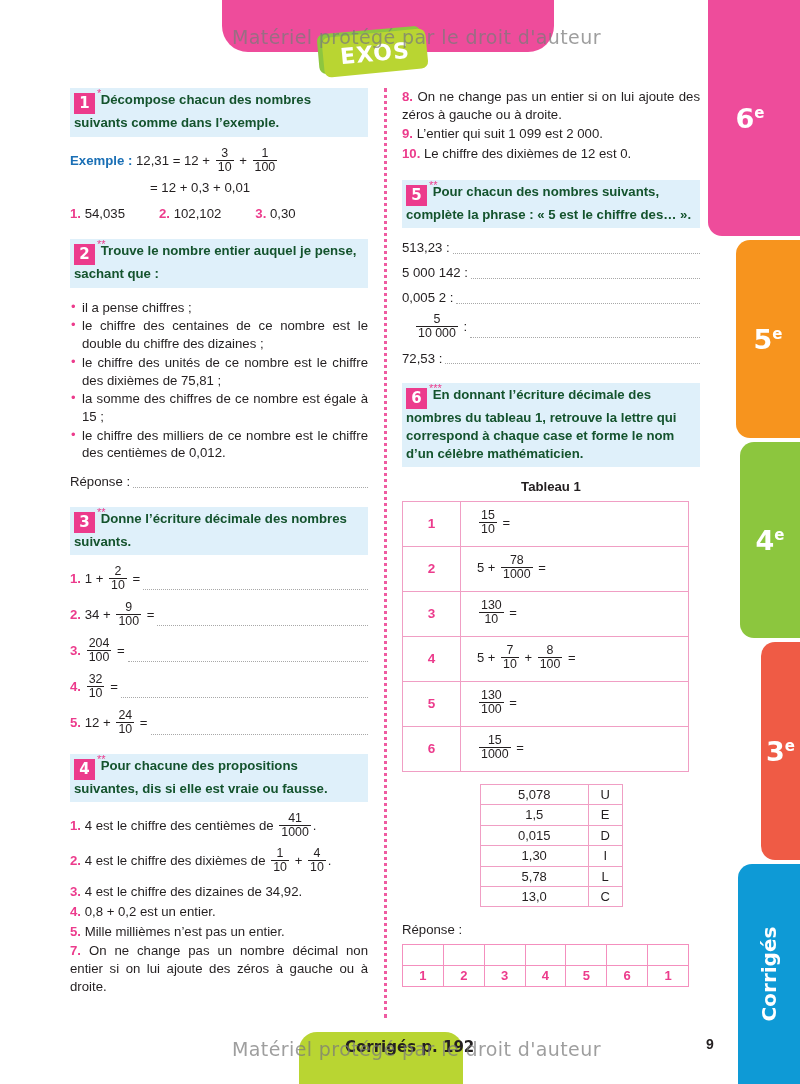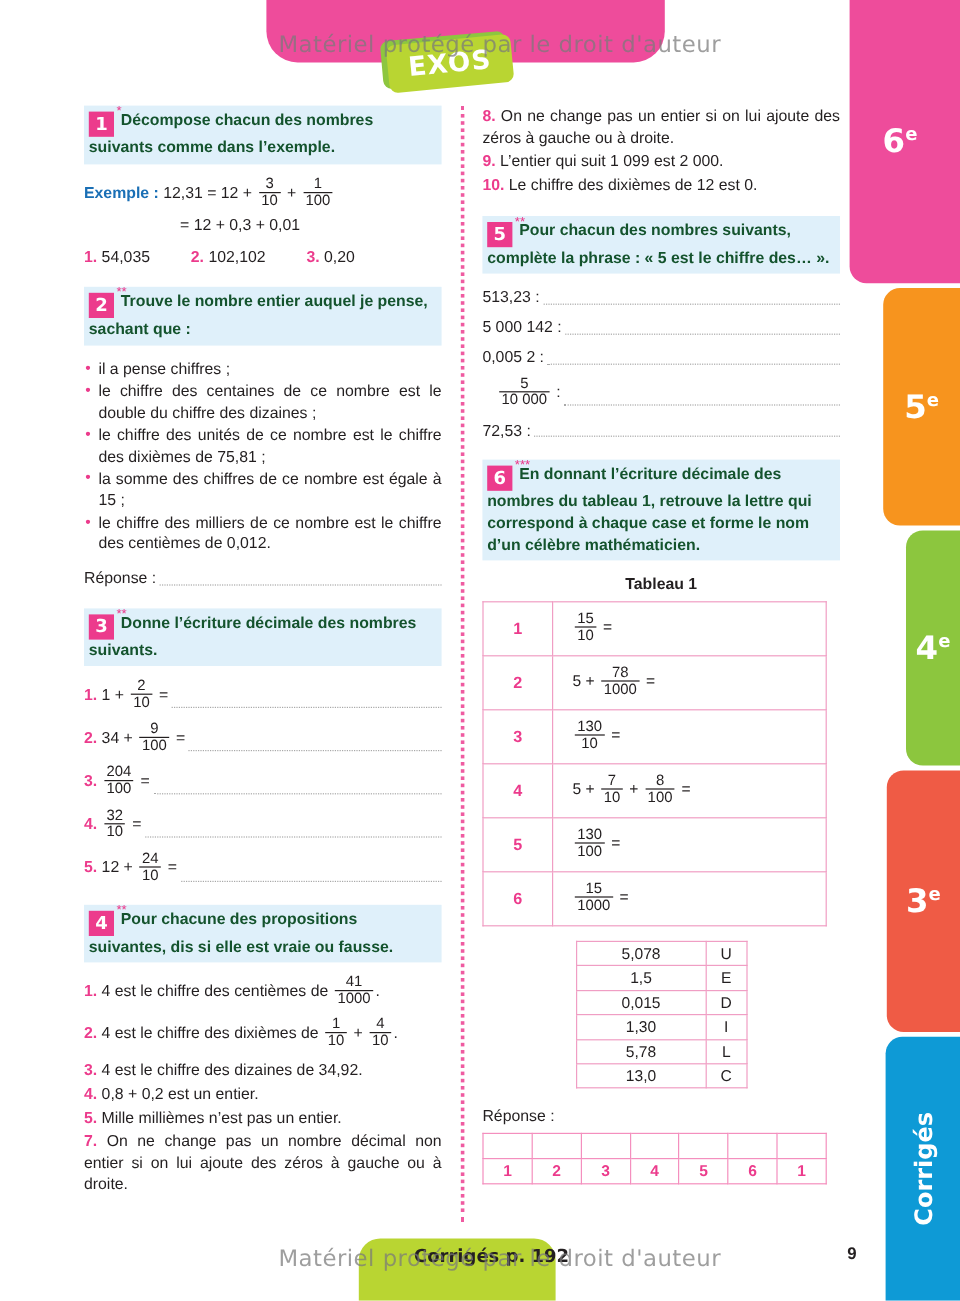--- a/index.html
+++ b/index.html
@@ -262,7 +262,7 @@
       <div style="display:flex;gap:34px;">
         <span><span class="num">1.</span> <span>54,035</span></span>
         <span><span class="num">2.</span> <span>102,102</span></span>
-        <span><span class="num">3.</span> <span>0,20</span></span>
+        <span><span class="num">3.</span> <span>0,30</span></span>
       </div>
     </div>
 

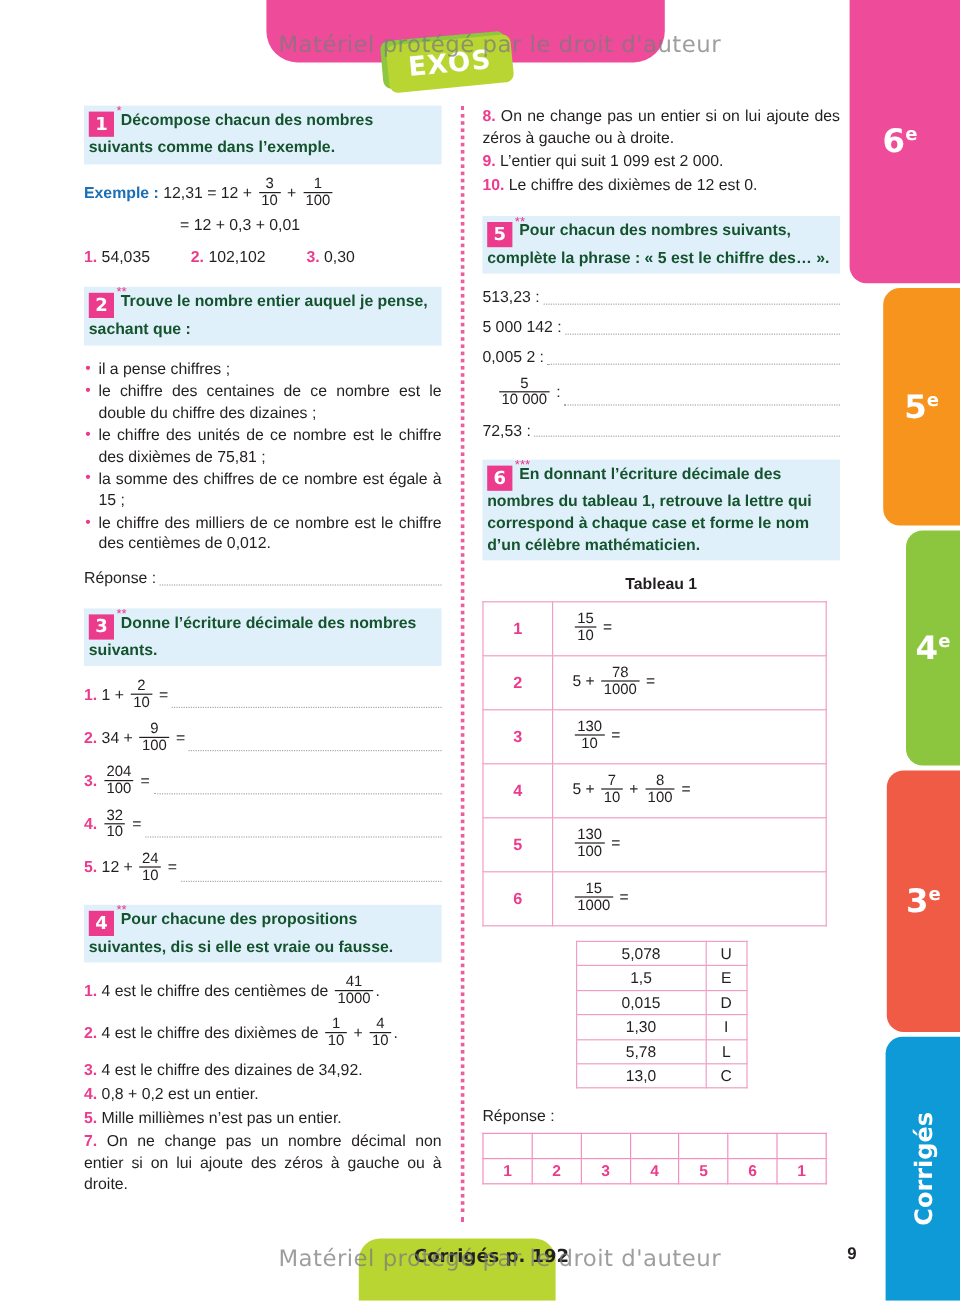--- a/index.html
+++ b/index.html
@@ -65,7 +65,7 @@
   .tab-6 { top: 0; width: 92px; height: 236px; background: #ee4c9b; border-radius: 0 0 0 14px; }
   .tab-5 { top: 240px; width: 64px; height: 198px; background: #f7941e; }
   .tab-6 .lbl { margin-right: 8px; }
-  .tab-4 { top: 442px; width: 45px; height: 196px; background: #8cc63e; }
+  .tab-4 { top: 442px; width: 60px; height: 196px; background: #8cc63e; }
   .tab-3 { top: 642px; width: 61px; height: 218px; background: #ef5b45; }
   .tab-c { top: 864px; width: 62px; height: 220px; background: #0e9ad6; border-radius: 14px 0 0 0; }
   .tab-c .vlabel {

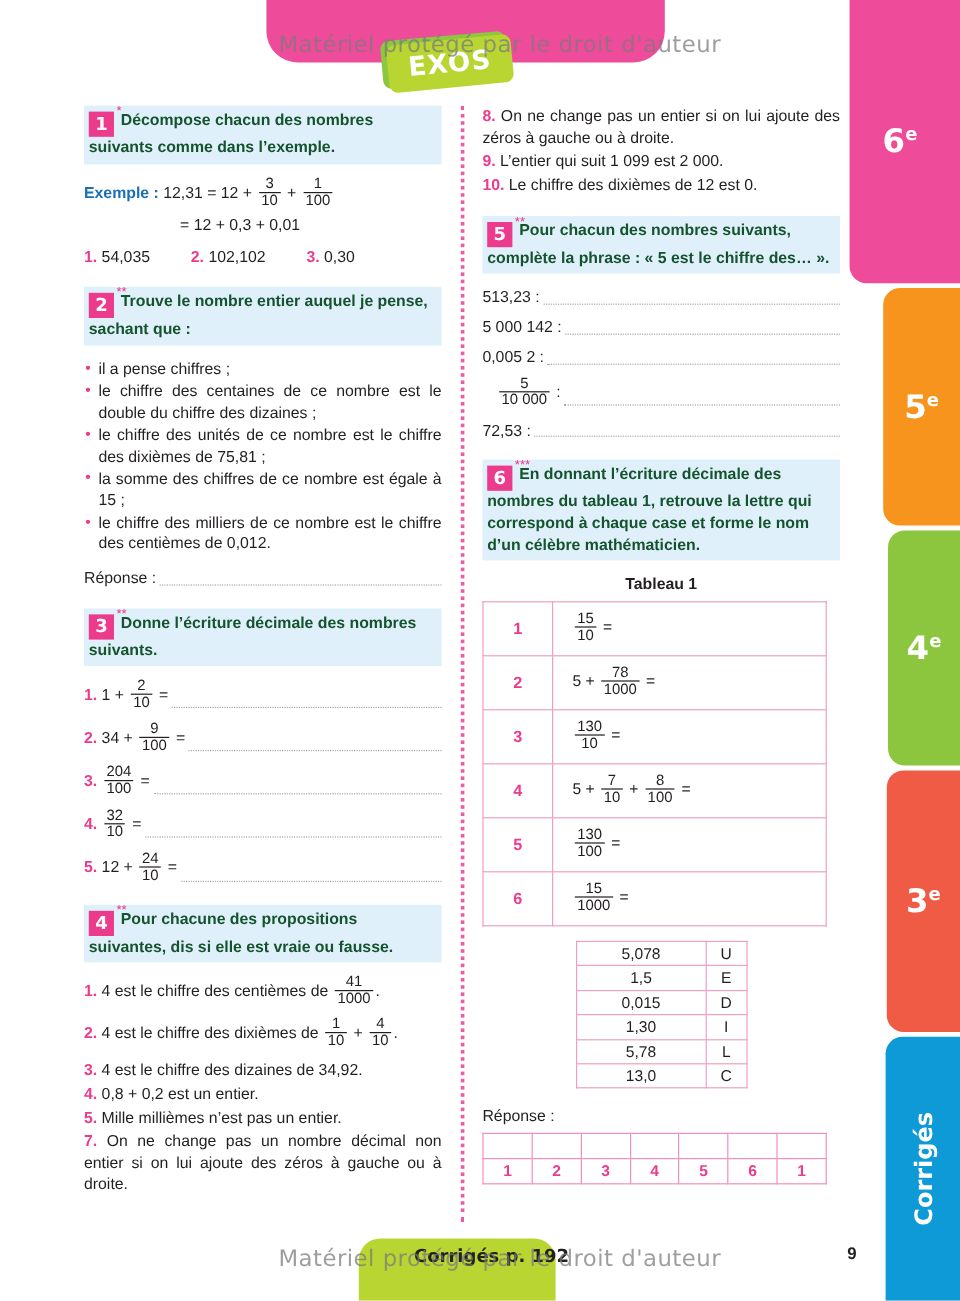--- a/index.html
+++ b/index.html
@@ -66,7 +66,7 @@
   .tab-5 { top: 240px; width: 64px; height: 198px; background: #f7941e; }
   .tab-6 .lbl { margin-right: 8px; }
   .tab-4 { top: 442px; width: 60px; height: 196px; background: #8cc63e; }
-  .tab-3 { top: 642px; width: 61px; height: 218px; background: #ef5b45; }
+  .tab-3 { top: 642px; width: 39px; height: 218px; background: #ef5b45; }
   .tab-c { top: 864px; width: 62px; height: 220px; background: #0e9ad6; border-radius: 14px 0 0 0; }
   .tab-c .vlabel {
     transform: rotate(-90deg);

